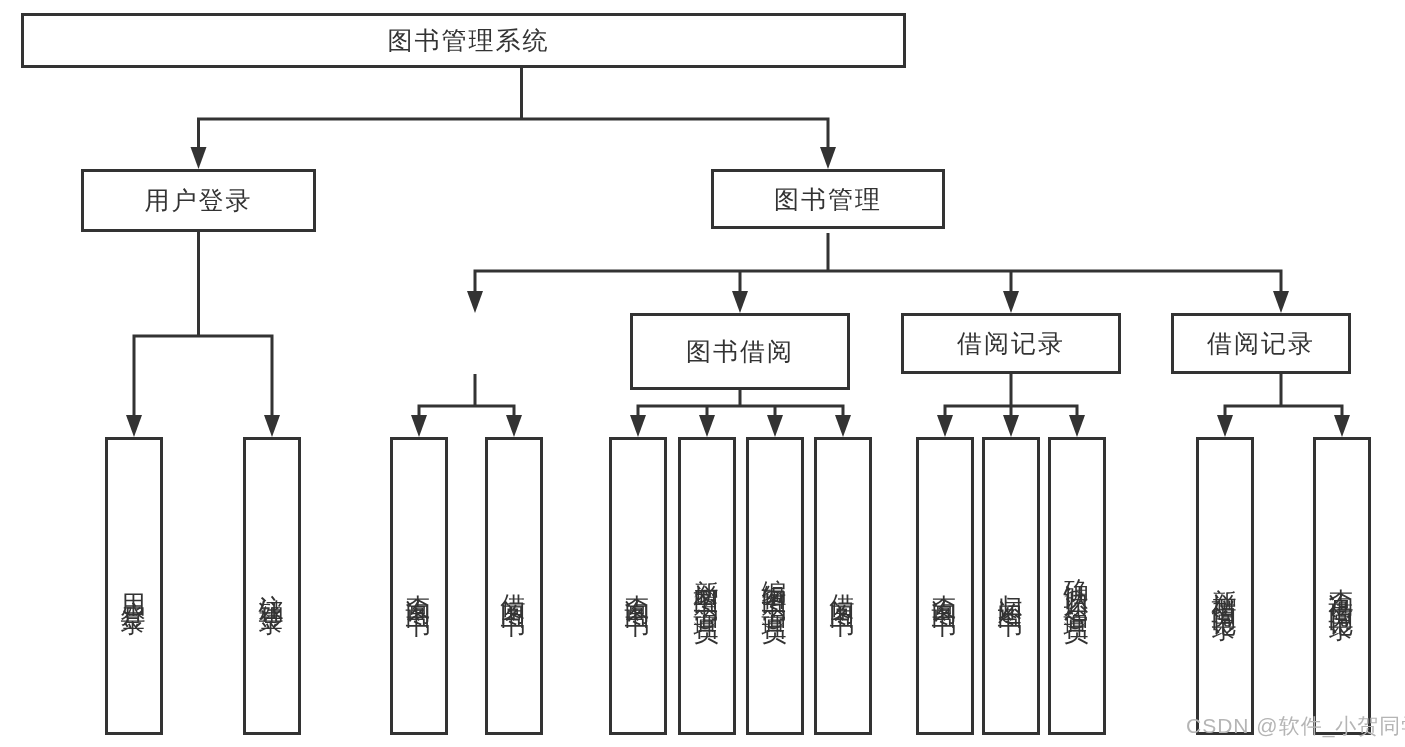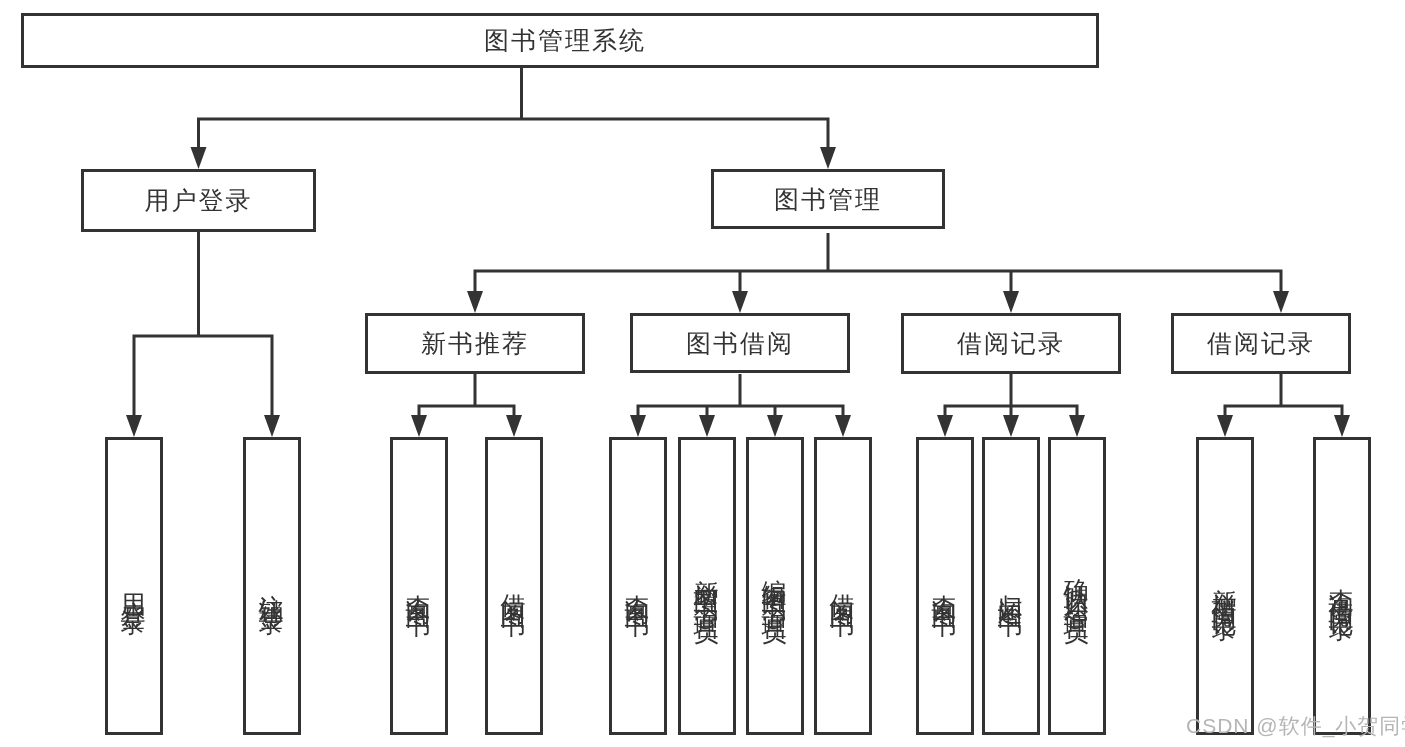--- a/index.html
+++ b/index.html
@@ -122,7 +122,7 @@
     </g>
   </svg>
 
-  <div class="node" style="left:21px; top:13px; width:1078px; height:55px;padding-left:10px;">图书管理系统</div>
+  <div class="node" style="left:21px; top:13px; width:885px; height:55px;padding-left:10px;">图书管理系统</div>
 
   <div class="node" style="left:81px; top:169px; width:235px; height:63px;">用户登录</div>
   <div class="node" style="left:711px; top:169px; width:234px; height:60px;">图书管理</div>

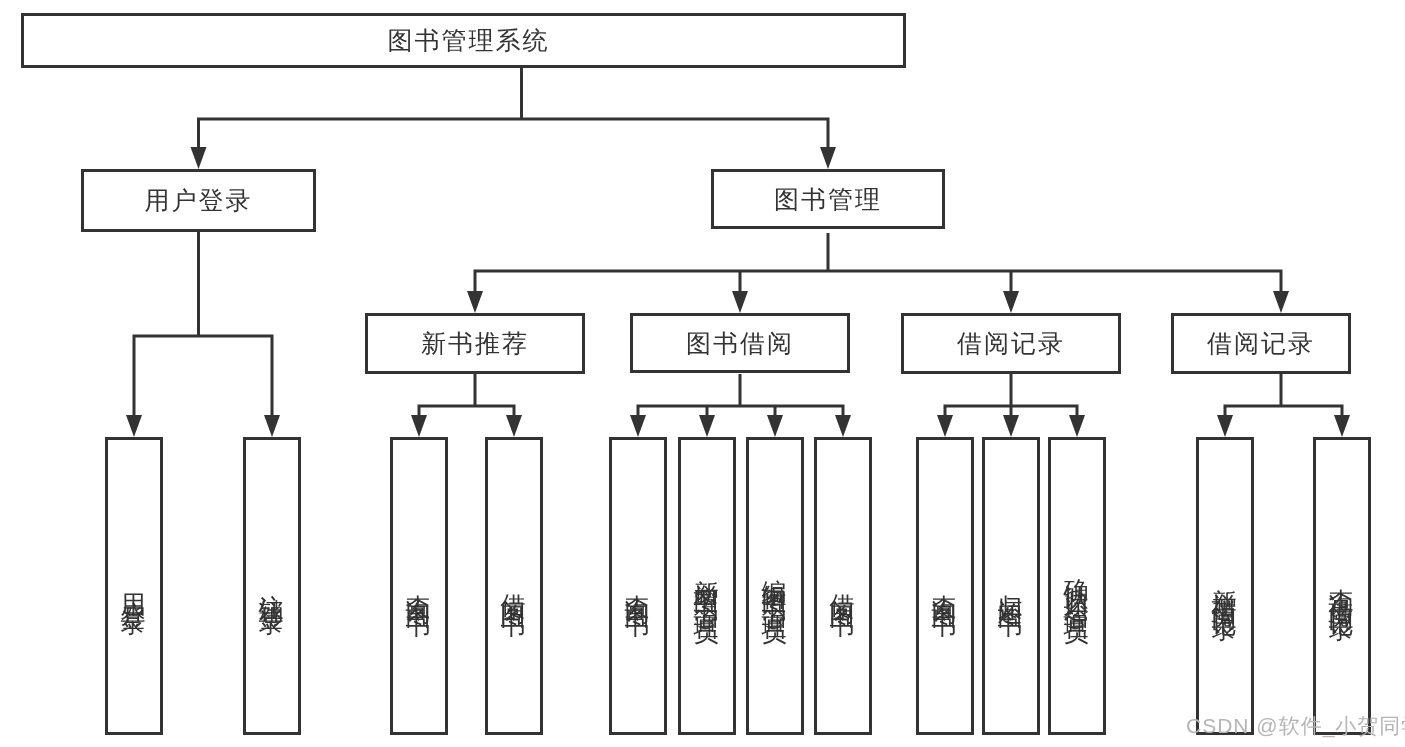--- a/index.html
+++ b/index.html
@@ -127,7 +127,6 @@
   <div class="node" style="left:81px; top:169px; width:235px; height:63px;">用户登录</div>
   <div class="node" style="left:711px; top:169px; width:234px; height:60px;">图书管理</div>
 
-  <div class="node" style="left:365px; top:313px; width:220px; height:61px;">新书推荐</div>
   <div class="node" style="left:630px; top:313px; width:220px; height:60px;">图书借阅</div>
   <div class="node" style="left:901px; top:313px; width:220px; height:61px;">借阅记录</div>
   <div class="node" style="left:1171px; top:313px; width:180px; height:61px;">借阅记录</div>

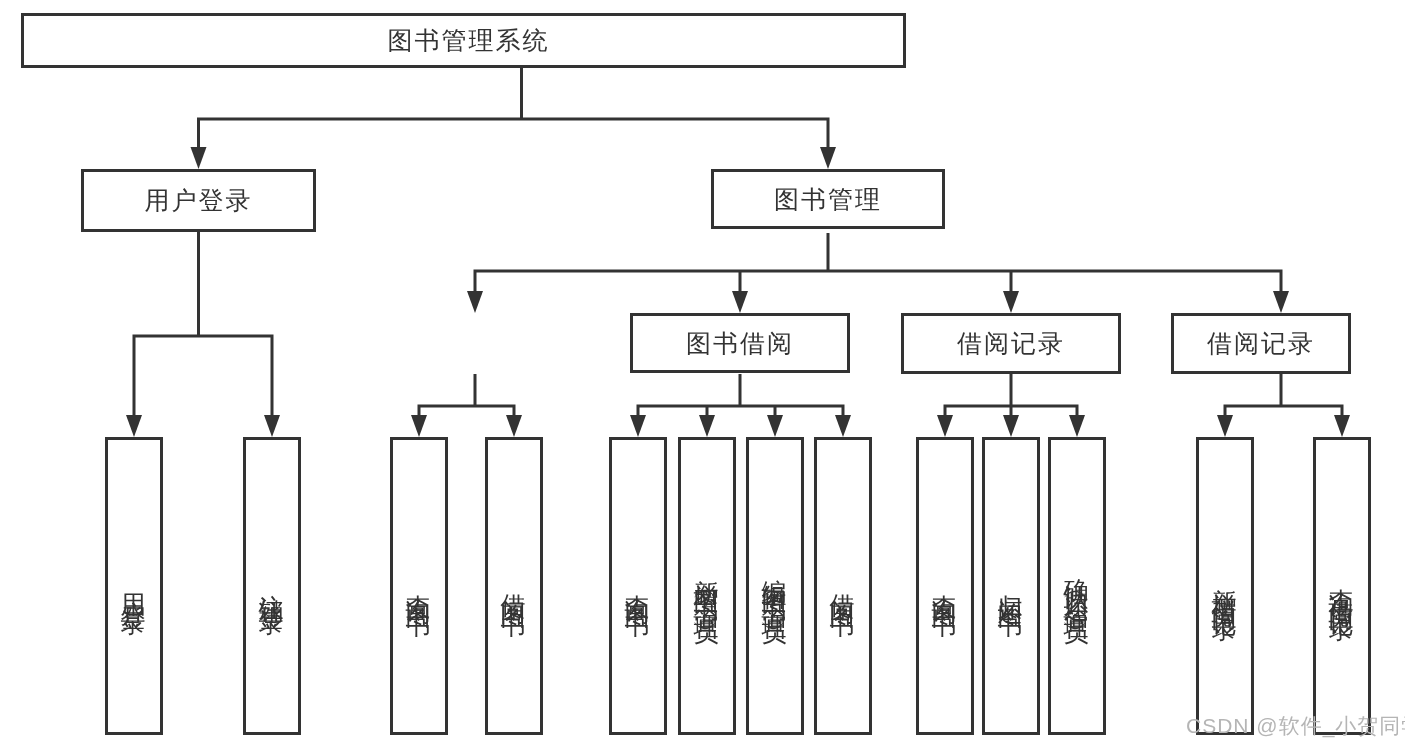--- a/index.html
+++ b/index.html
@@ -127,7 +127,7 @@
   <div class="node" style="left:81px; top:169px; width:235px; height:63px;">用户登录</div>
   <div class="node" style="left:711px; top:169px; width:234px; height:60px;">图书管理</div>
 
-  <div class="node" style="left:630px; top:313px; width:220px; height:60px;">图书借阅</div>
+  <div class="node" style="left:630px; top:313px; width:220px; height:77px;">图书借阅</div>
   <div class="node" style="left:901px; top:313px; width:220px; height:61px;">借阅记录</div>
   <div class="node" style="left:1171px; top:313px; width:180px; height:61px;">借阅记录</div>
 

